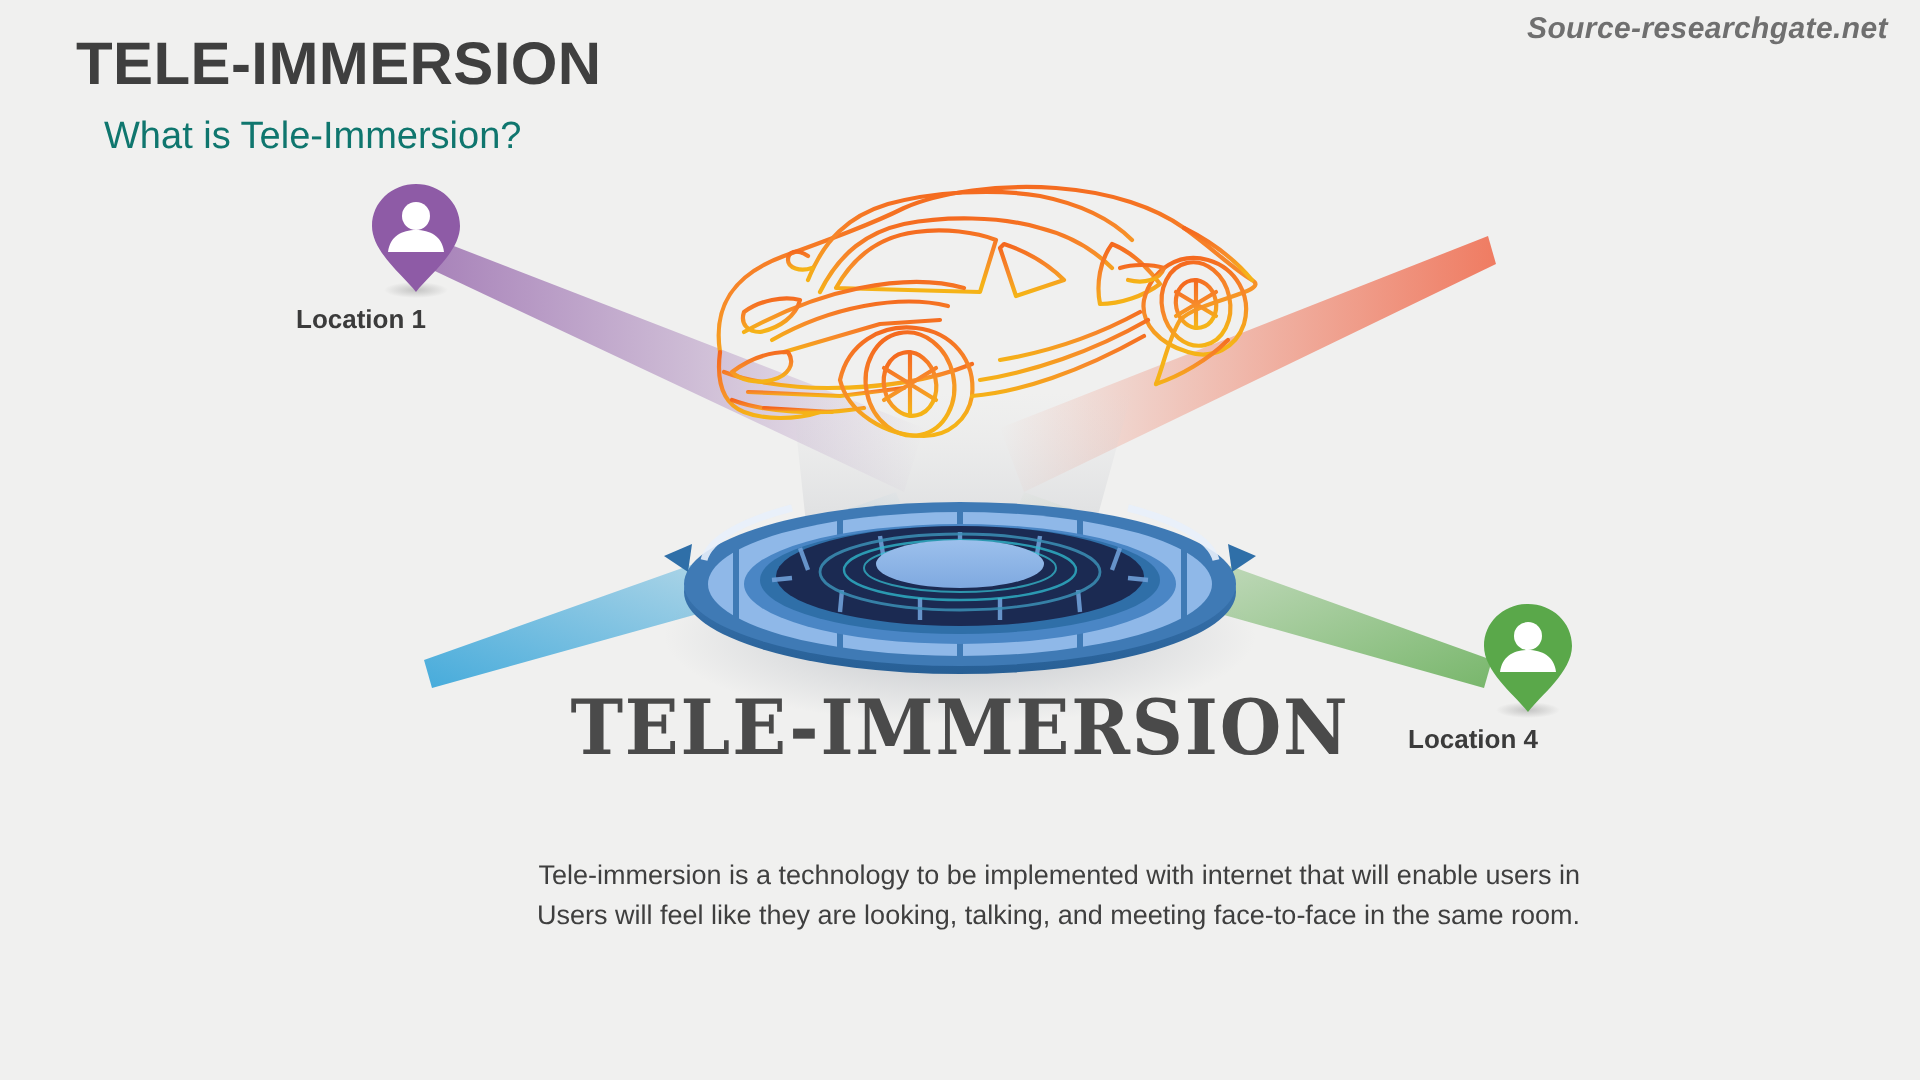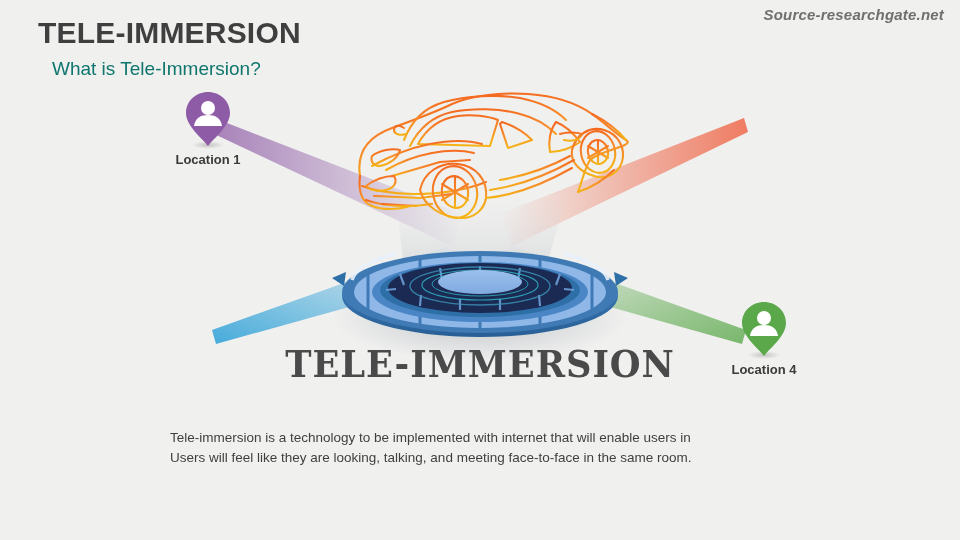--- a/index.html
+++ b/index.html
@@ -31,7 +31,7 @@
   .beams{position:absolute;inset:0;}
 
   
-  .pin-group{position:absolute;width:120px;text-align:center;}
+  .pin-group{position:absolute;width:120px;}
   .pin-label{
     font-size:13px;font-weight:bold;color:#3b3b3b;
     margin-top:2px;white-space:nowrap;

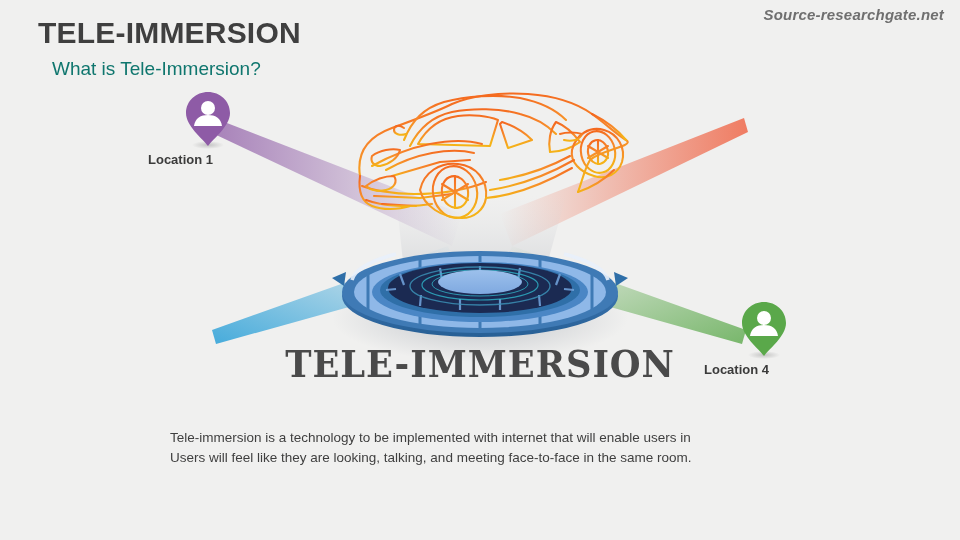--- a/index.html
+++ b/index.html
@@ -59,7 +59,7 @@
   
   .body-copy{
     position:absolute;left:170px;top:428px;width:620px;
-    text-align:left;font-size:13.5px;color:#3f3f3f;line-height:20px;
+    text-align:right;font-size:13.5px;color:#3f3f3f;line-height:20px;
   }
   .body-copy div{white-space:nowrap;}
 </style>

